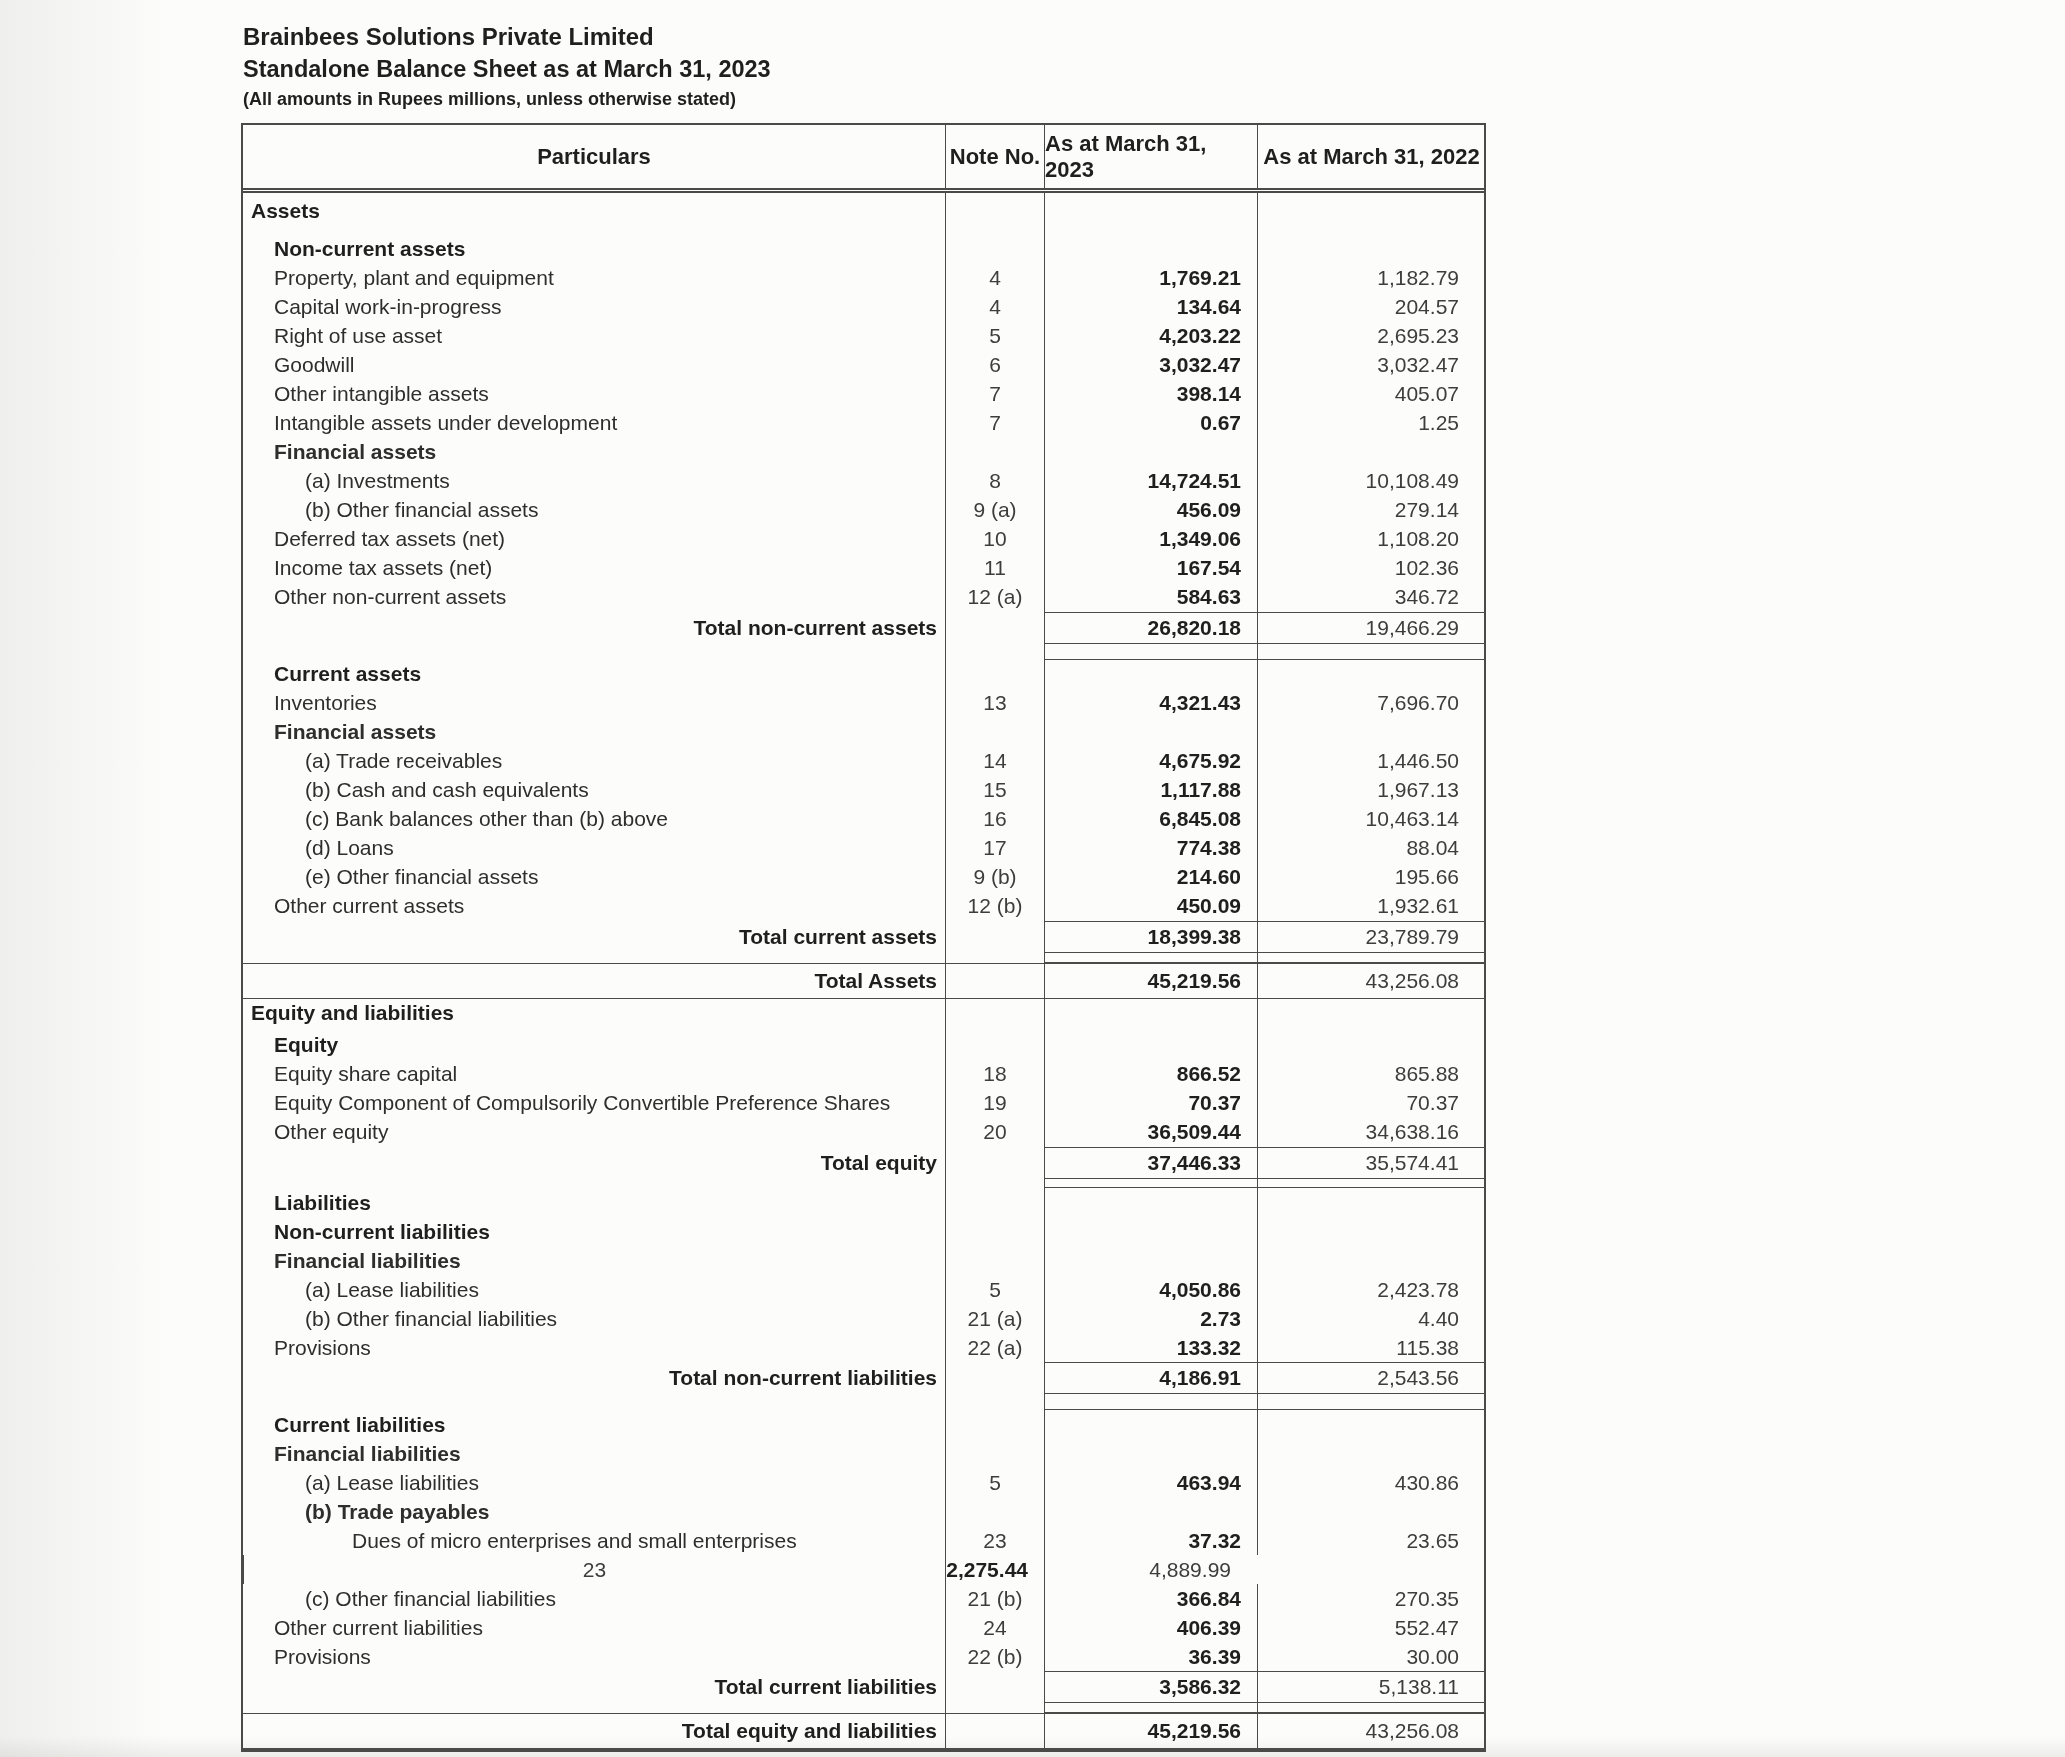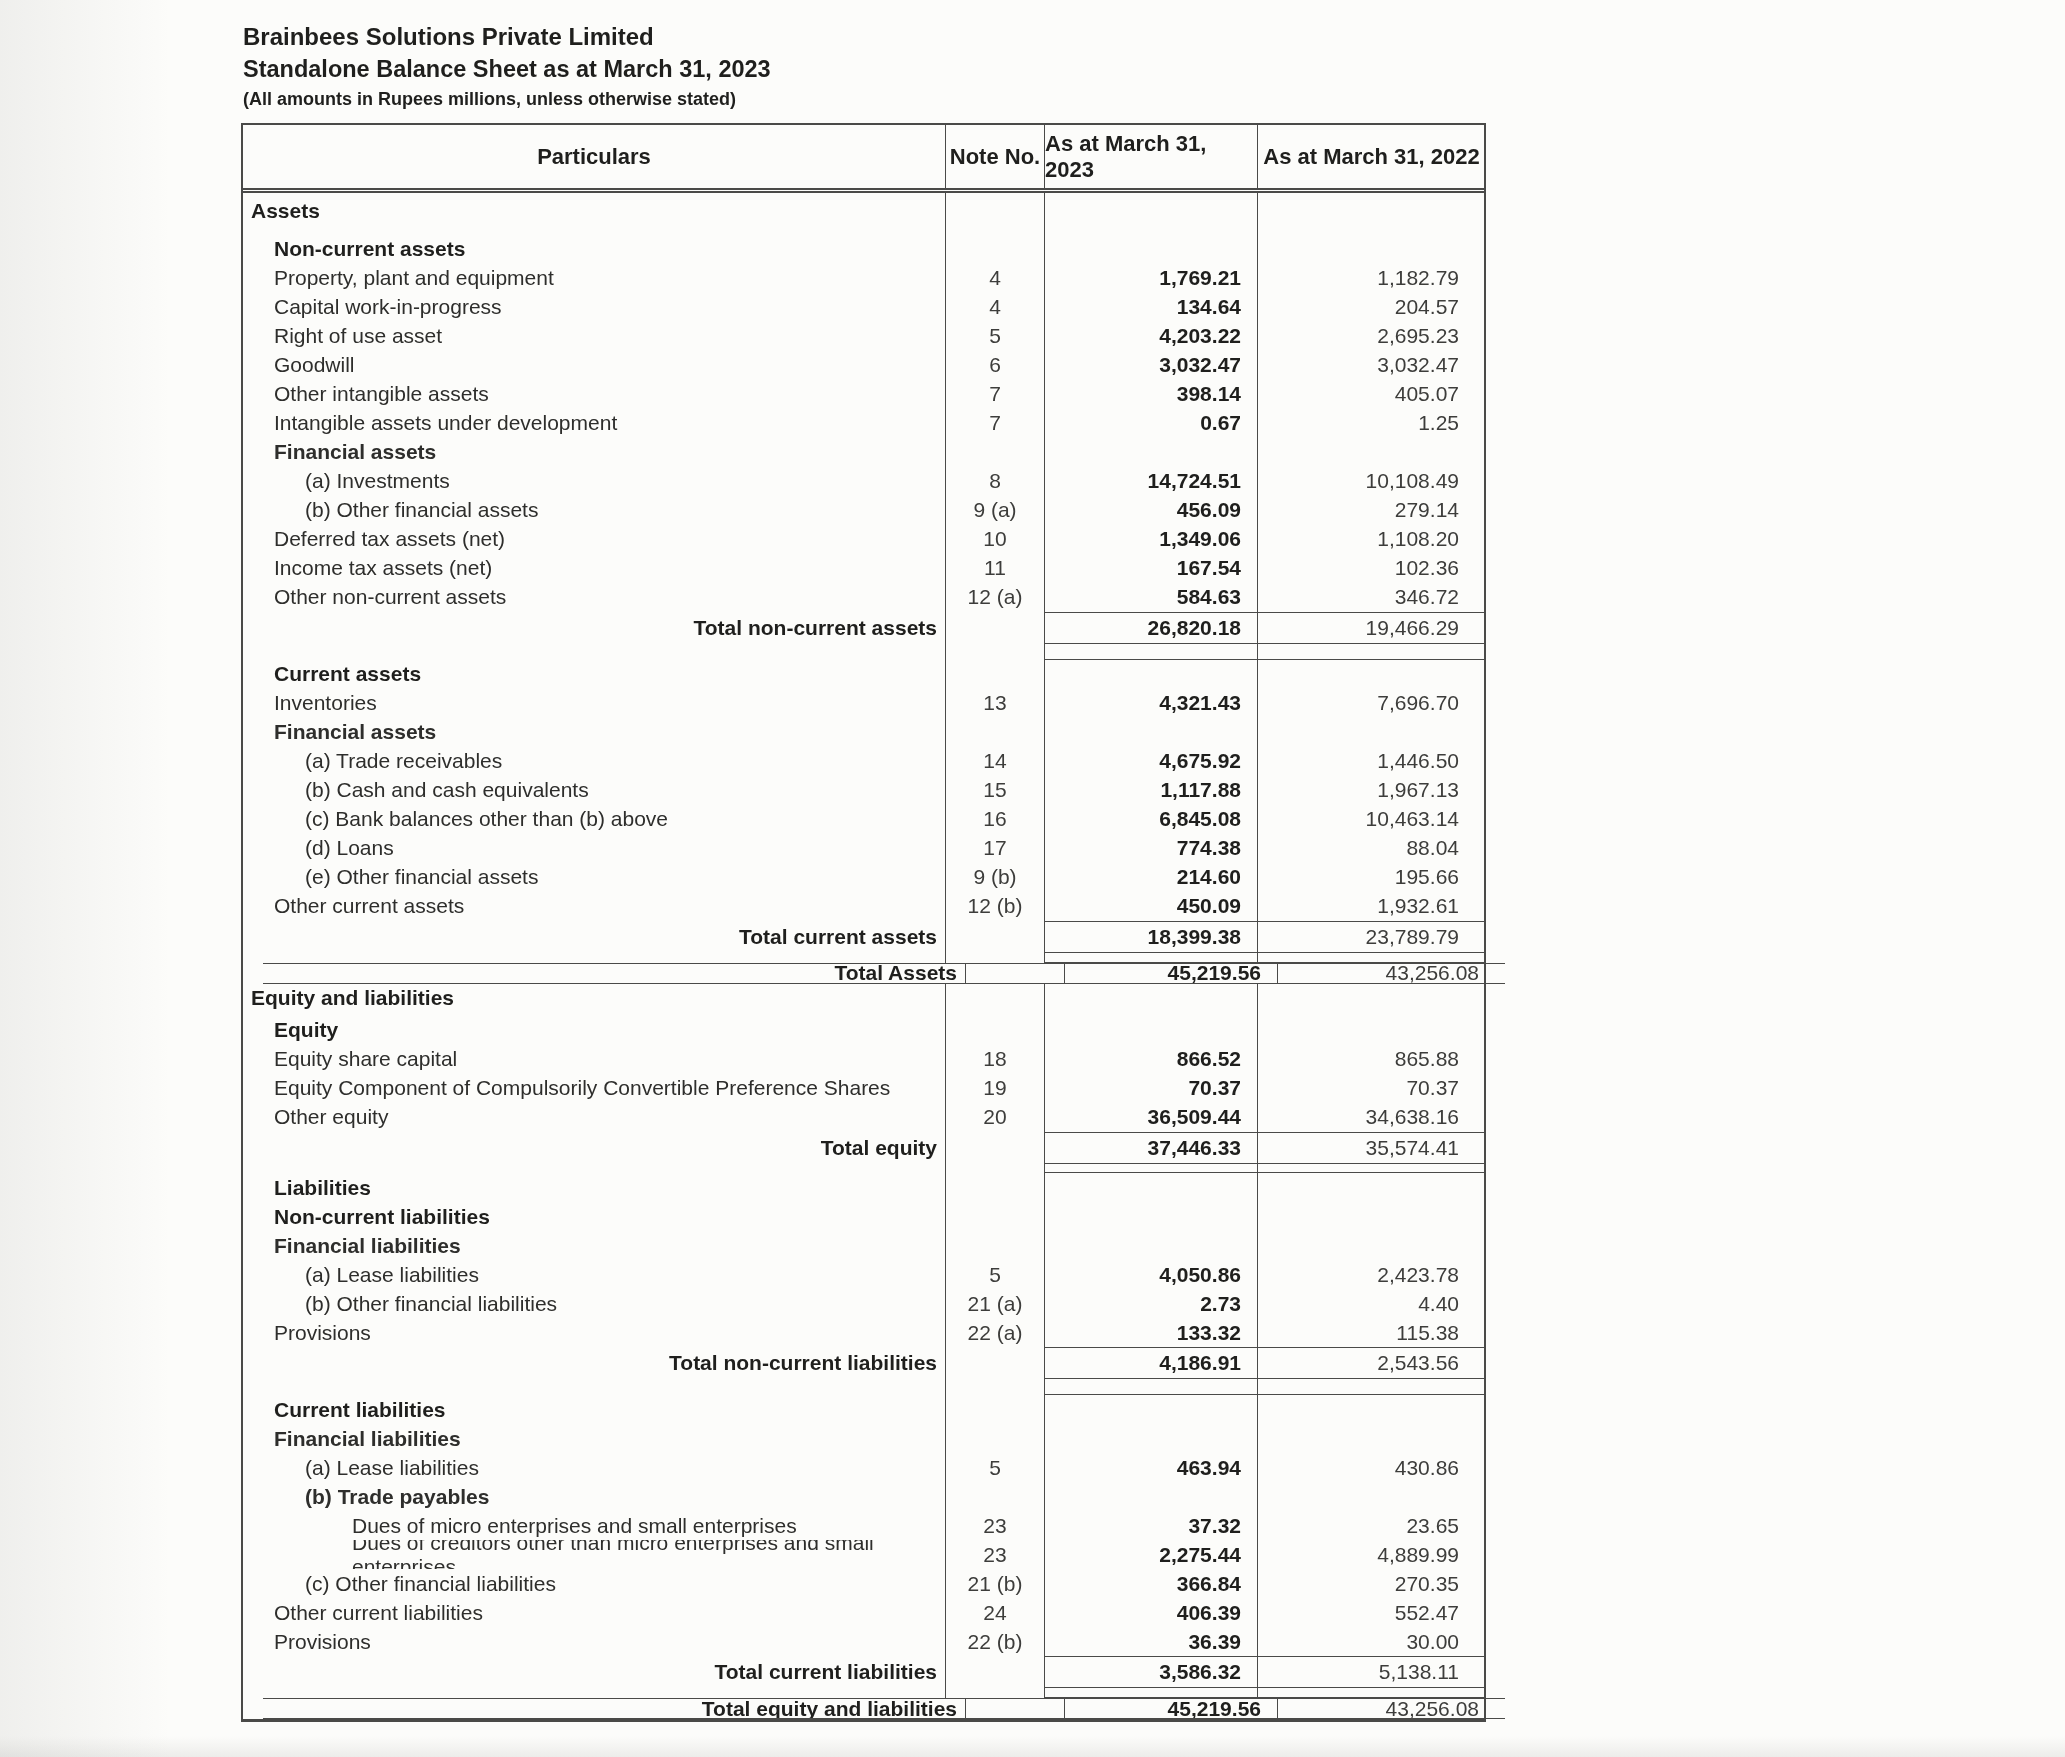--- a/index.html
+++ b/index.html
@@ -68,7 +68,7 @@
   .r-total{height:32px;}
   .r-total .cp{justify-content:flex-end;padding-right:8px;font-weight:bold;color:var(--txt-bold);}
   .r-total .cv1,.r-total .cv2{border-top:1.6px solid var(--ln);border-bottom:1.6px solid var(--ln);}
-  .r-grand{height:21px;margin-left:20px;}
+  .r-grand{height:36px;}
   .r-grand .cp{justify-content:flex-end;padding-right:8px;font-weight:bold;color:var(--txt-bold);}
   .r-grand .cell{border-top:1.6px solid var(--ln);border-bottom:1.6px solid var(--ln);}
 

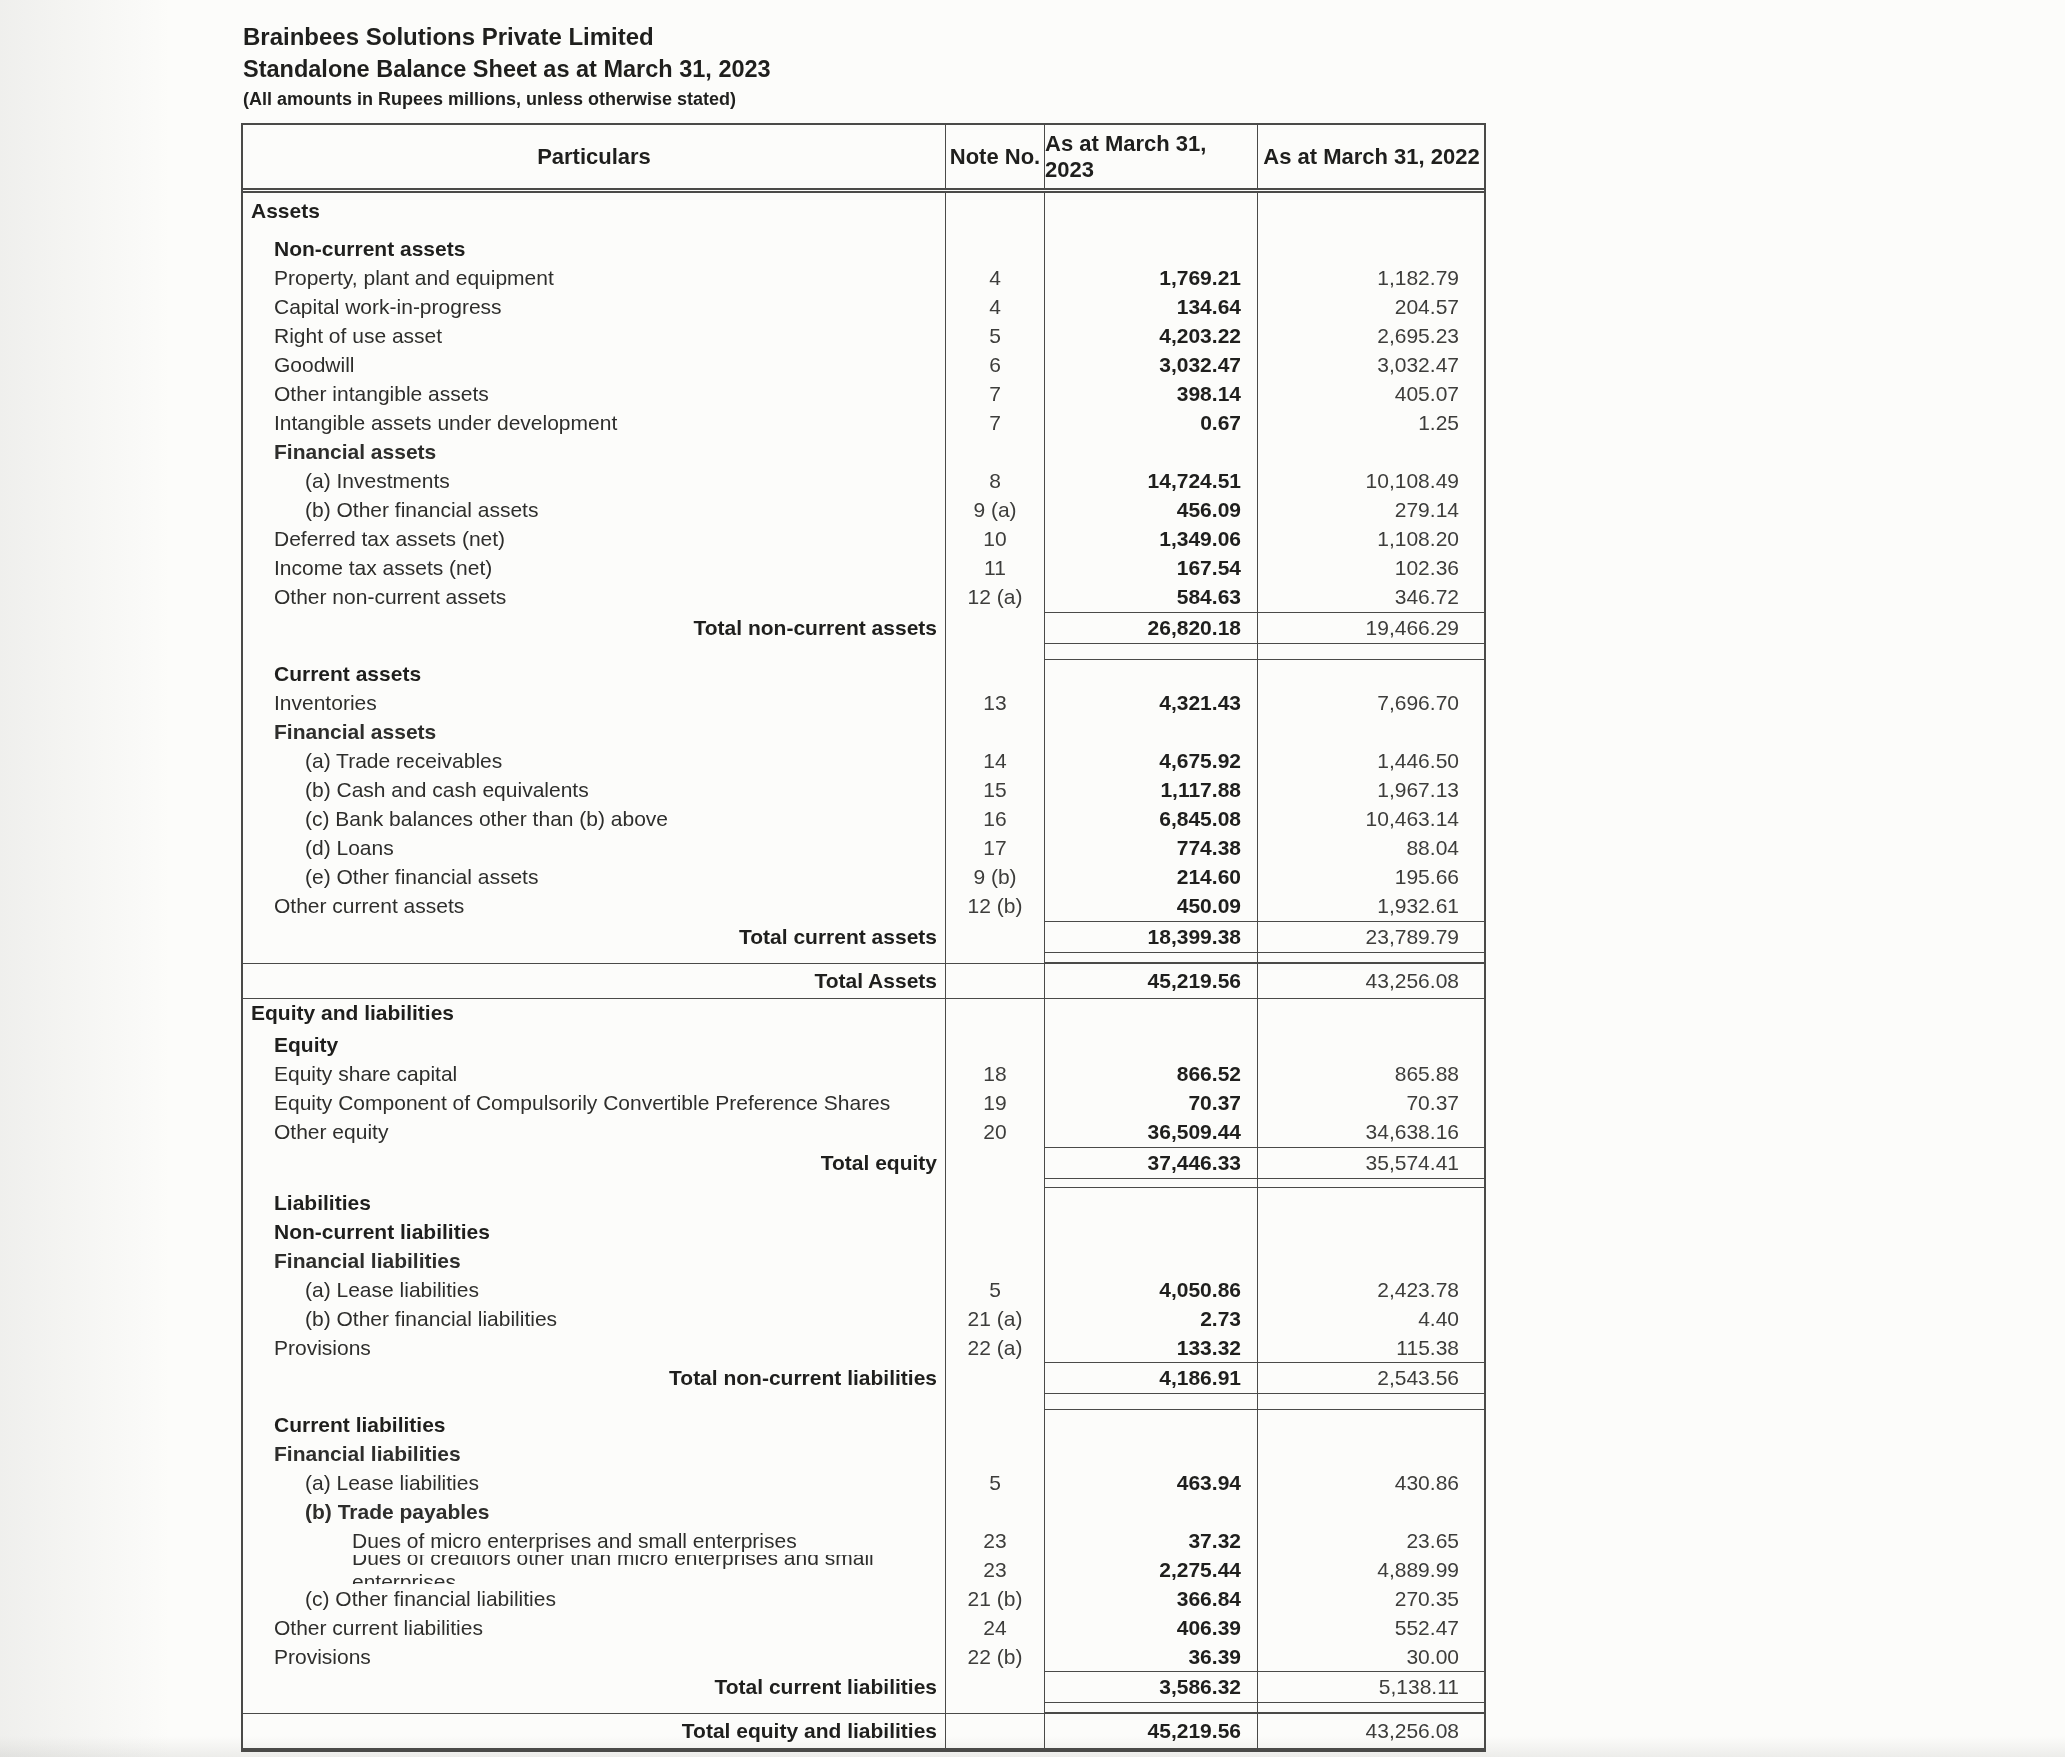--- a/index.html
+++ b/index.html
@@ -410,7 +410,6 @@
           <div class="cell cv2">23.65</div>
         </div>
         <div class="row r-item">
-          <div class="cell cp i3">Dues of creditors other than micro enterprises and small enterprises</div>
           <div class="cell cn">23</div>
           <div class="cell cv1">2,275.44</div>
           <div class="cell cv2">4,889.99</div>

